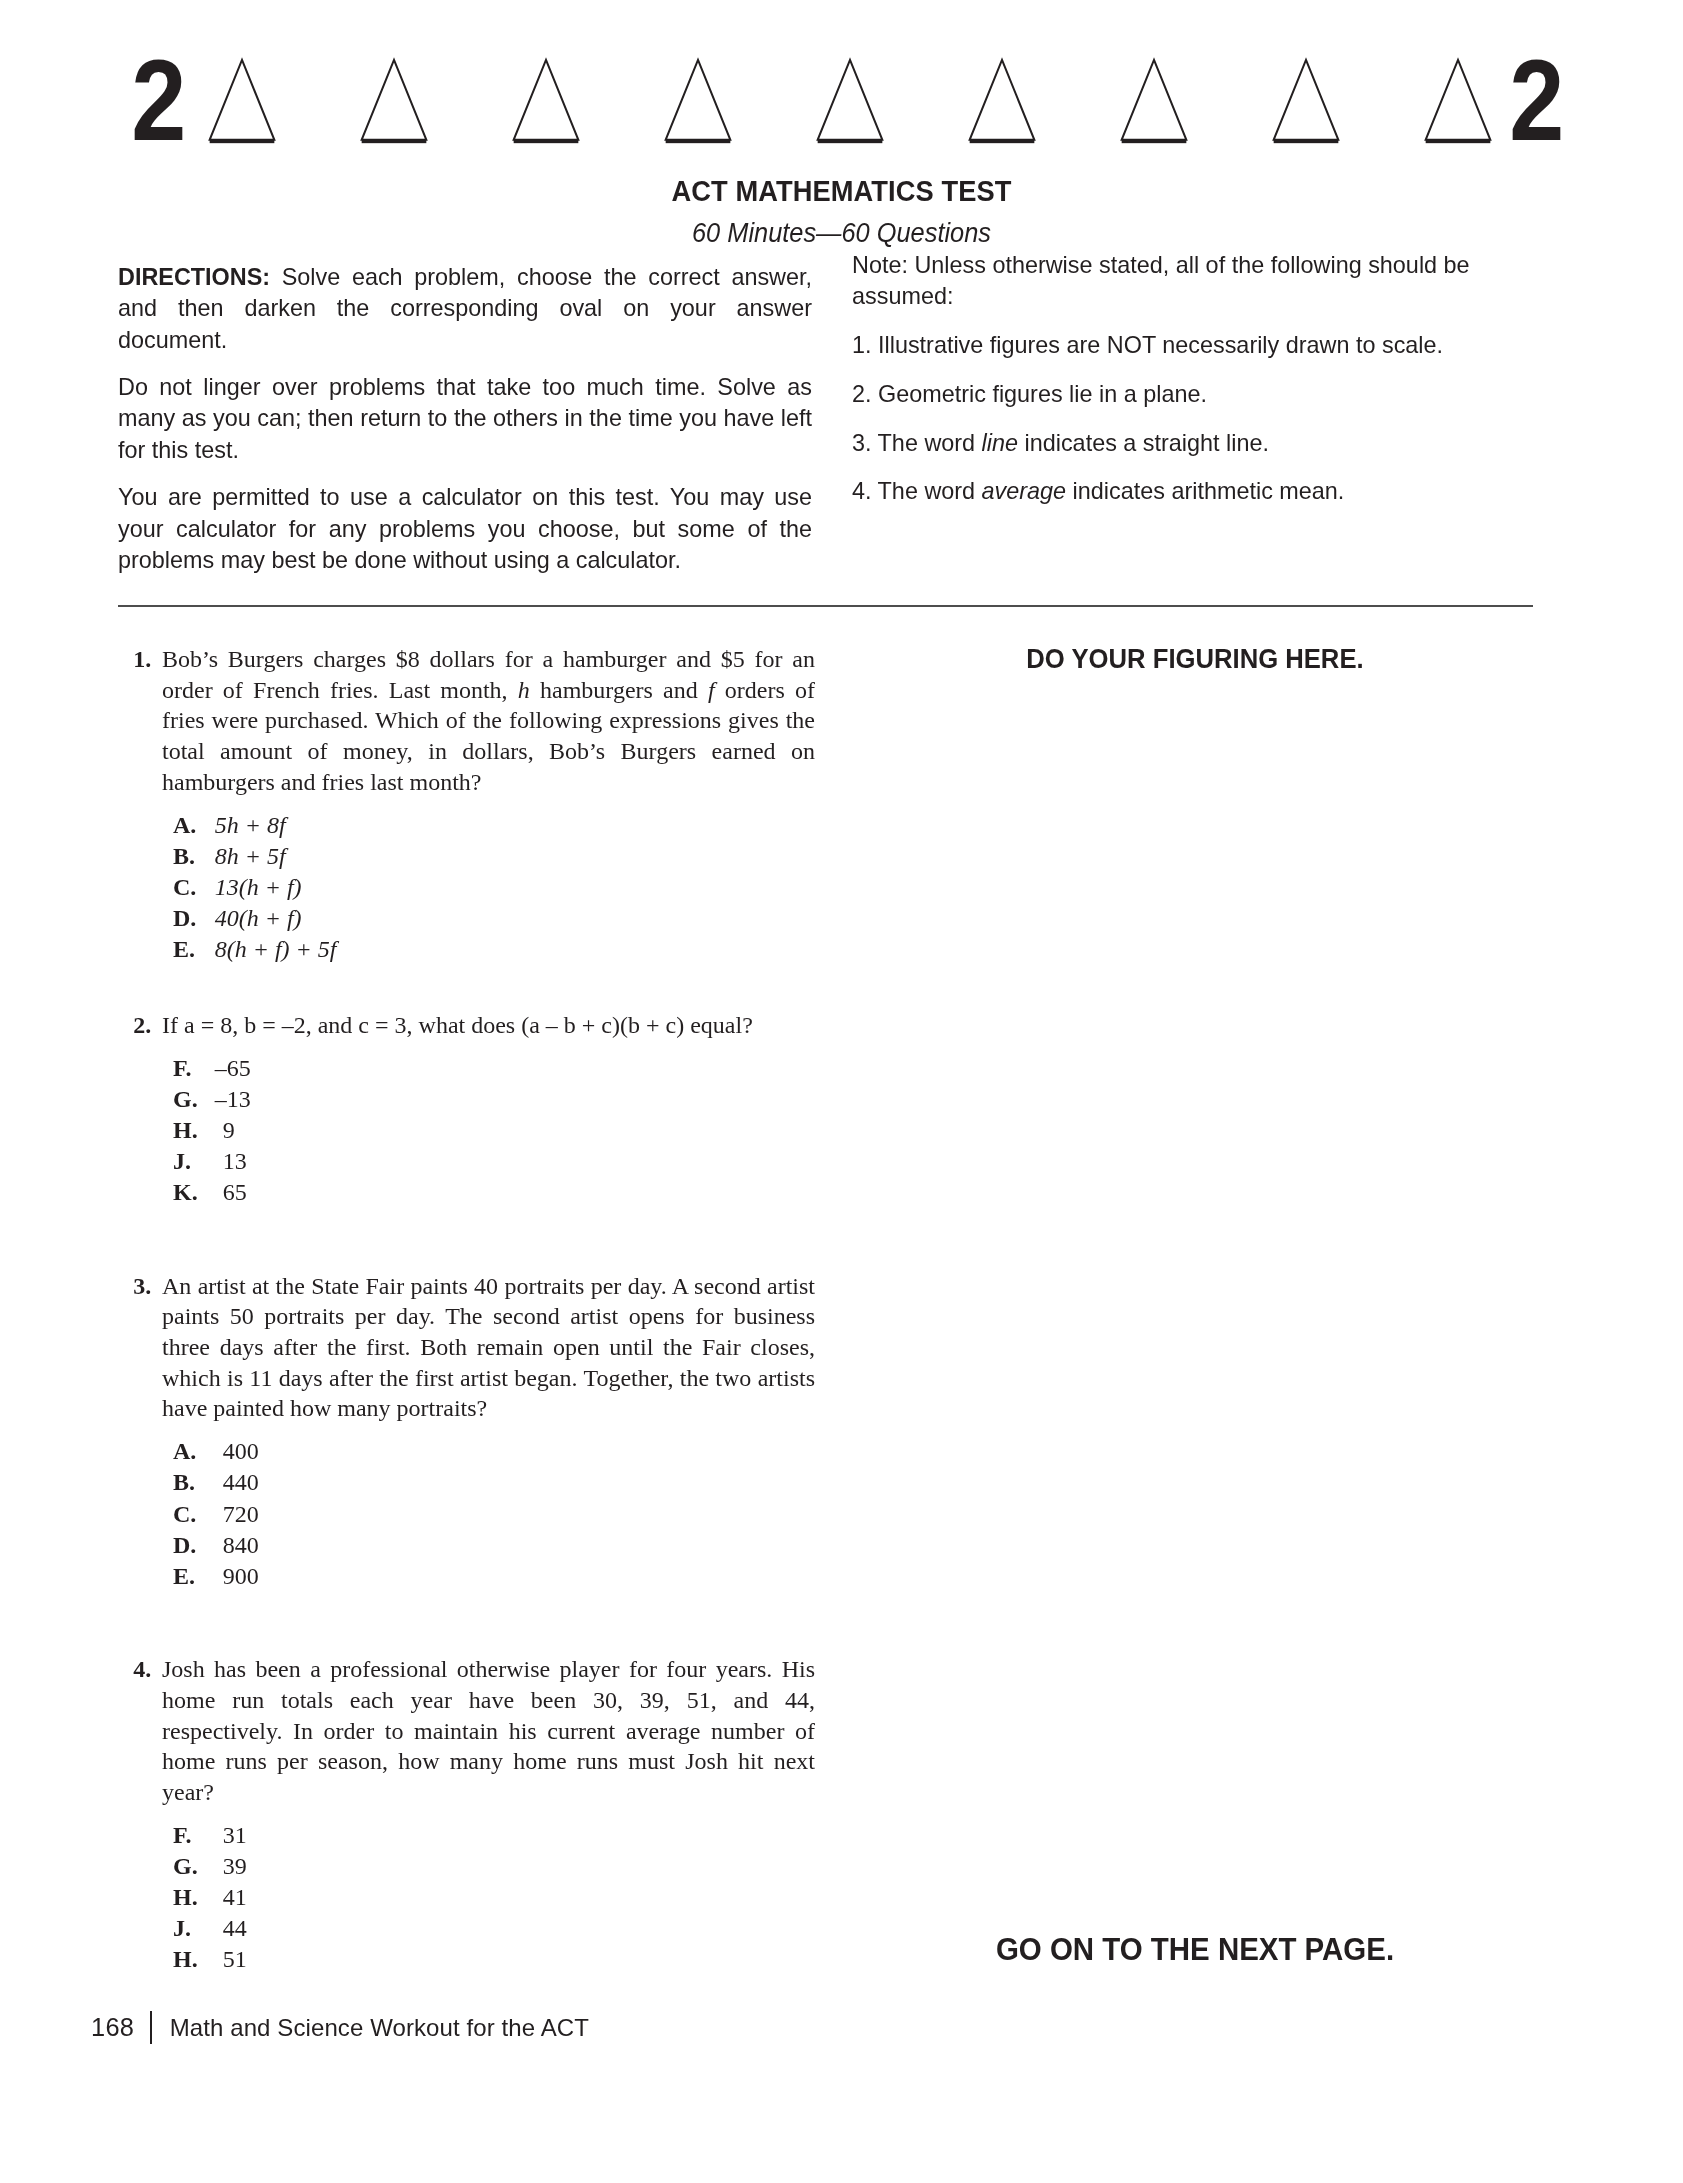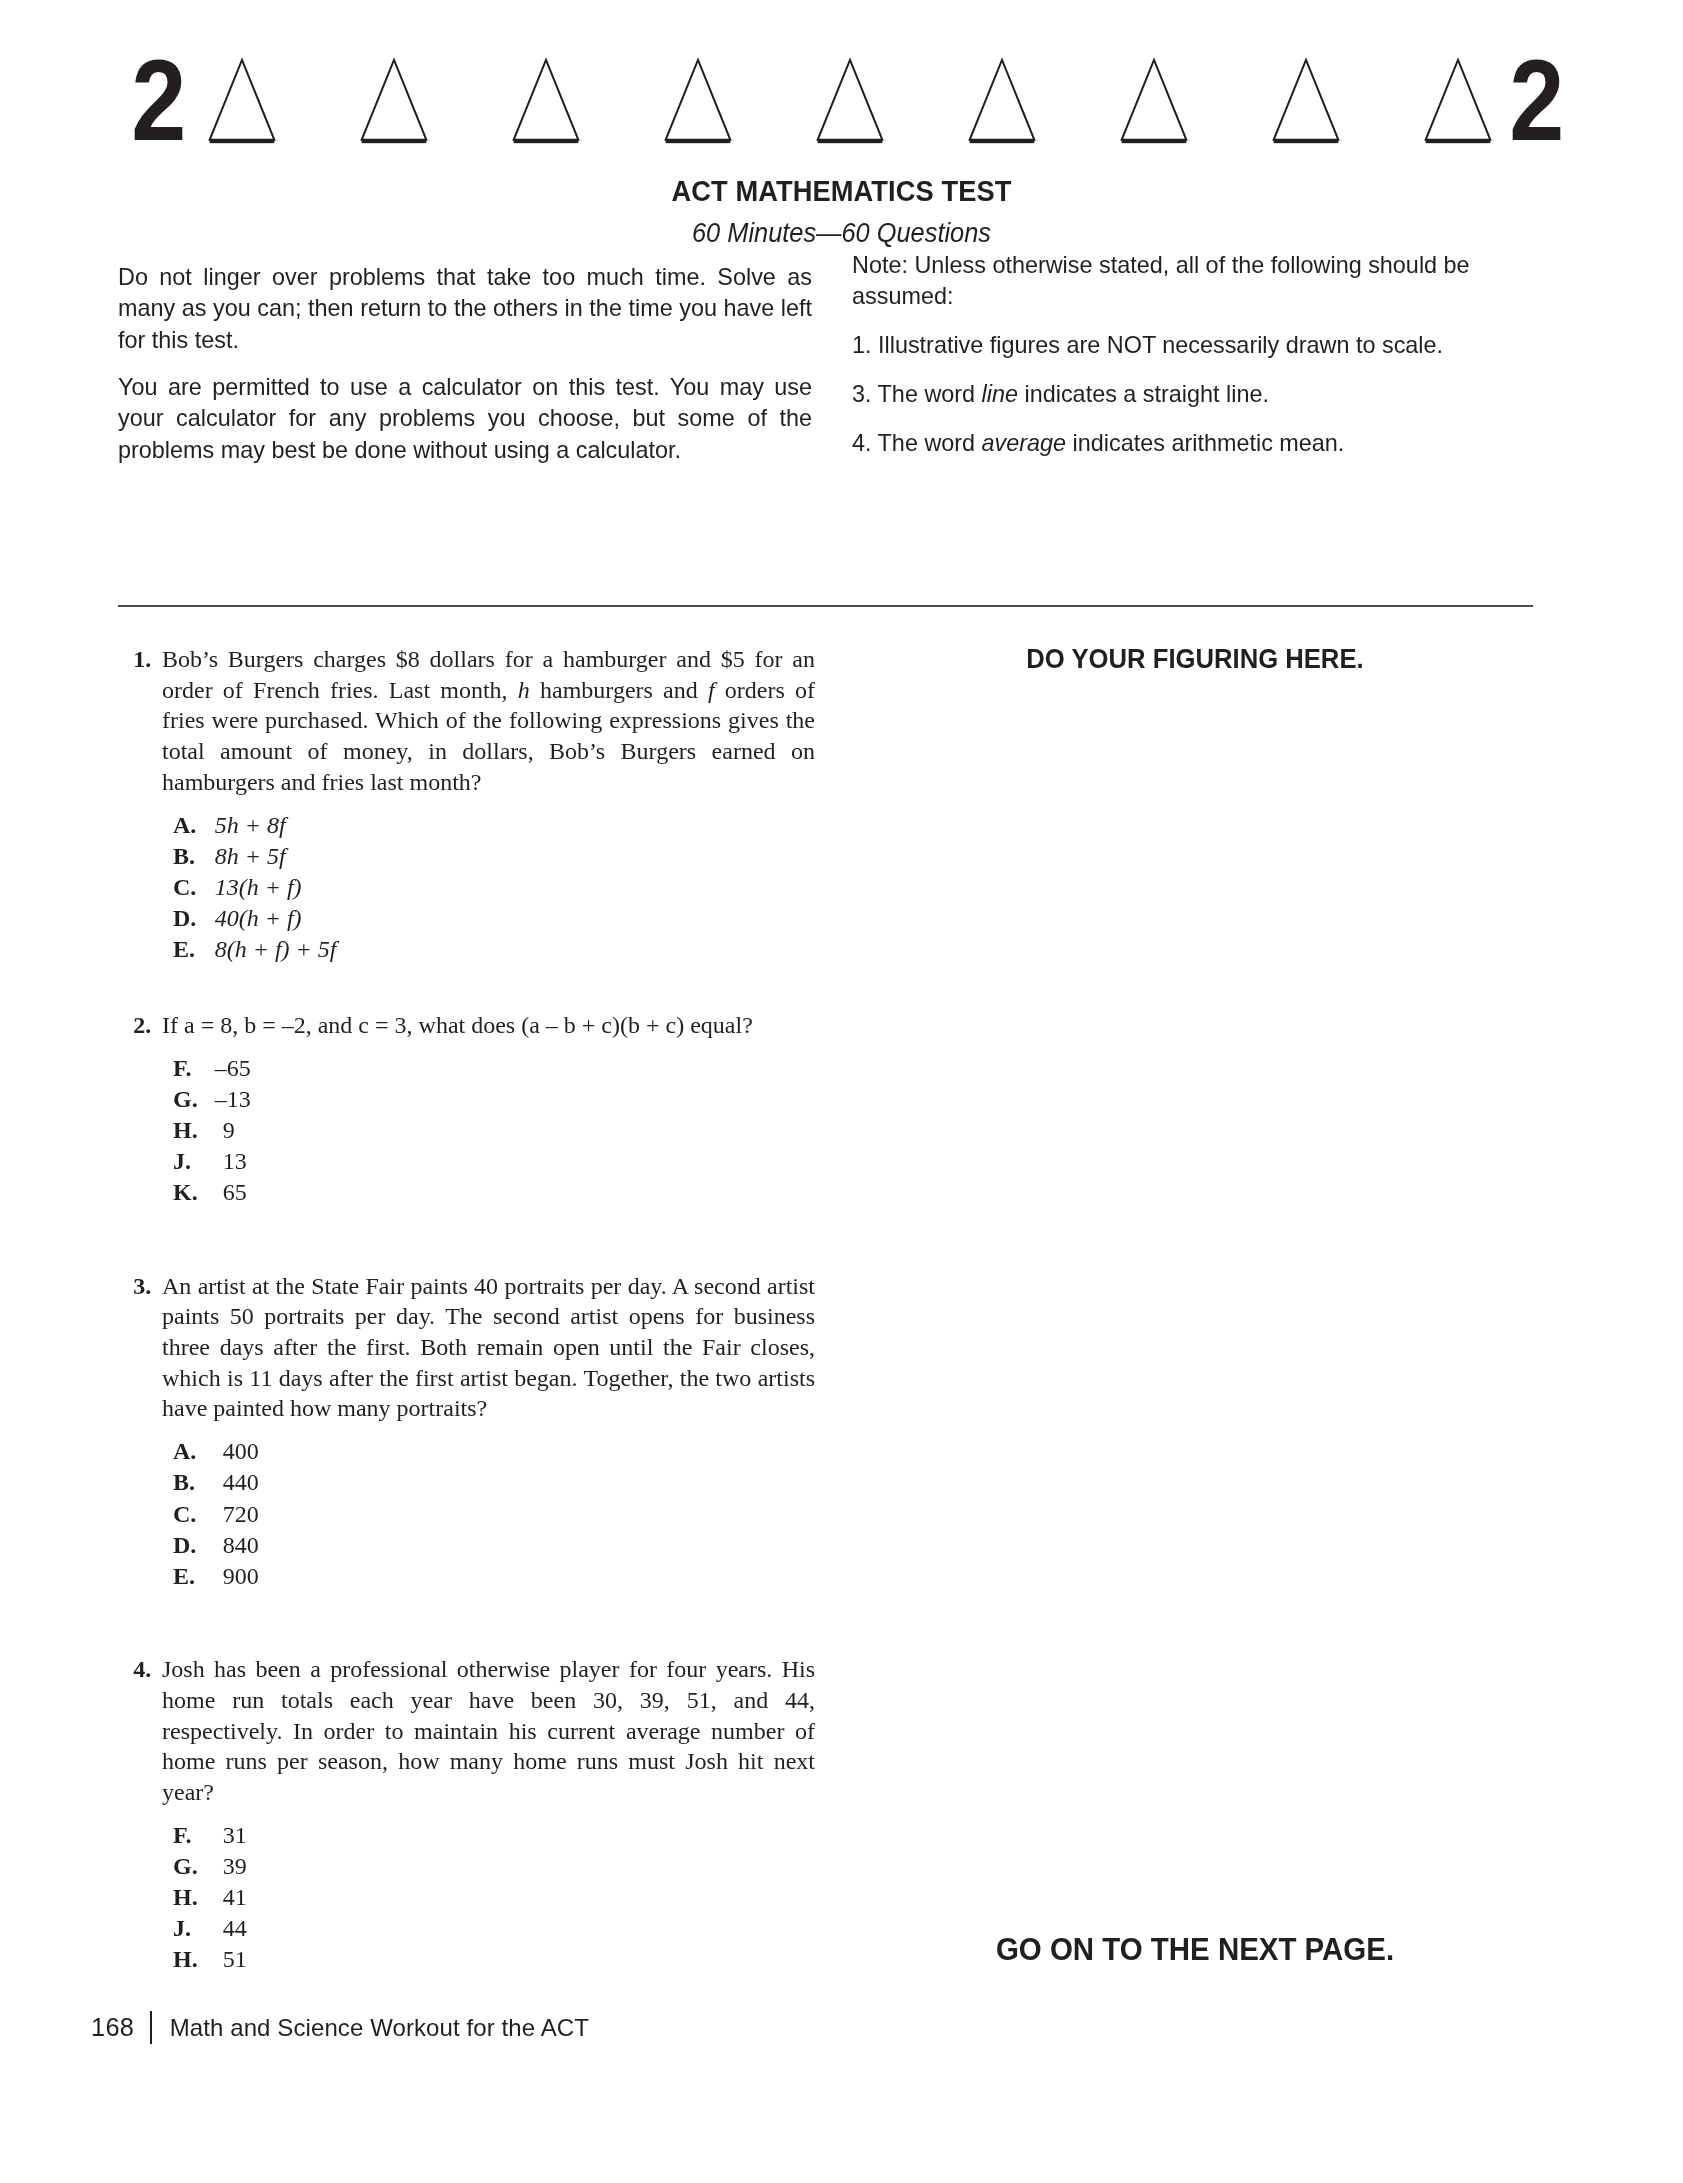--- a/index.html
+++ b/index.html
@@ -265,6 +265,7 @@
   <div class="test-subtitle">60 Minutes—60 Questions</div>
 
   <div class="dir-col">
+    <p><span class="dir-lead">DIRECTIONS:</span><span> Solve each problem, choose the correct answer, and then darken the corresponding oval on your answer document.</span></p>
     <p>Do not linger over problems that take too much time. Solve as many as you can; then return to the others in the time you have left for this test.</p>
     <p>You are permitted to use a calculator on this test. You may use your calculator for any problems you choose, but some of the problems may best be done without using a calculator.</p>
   </div>

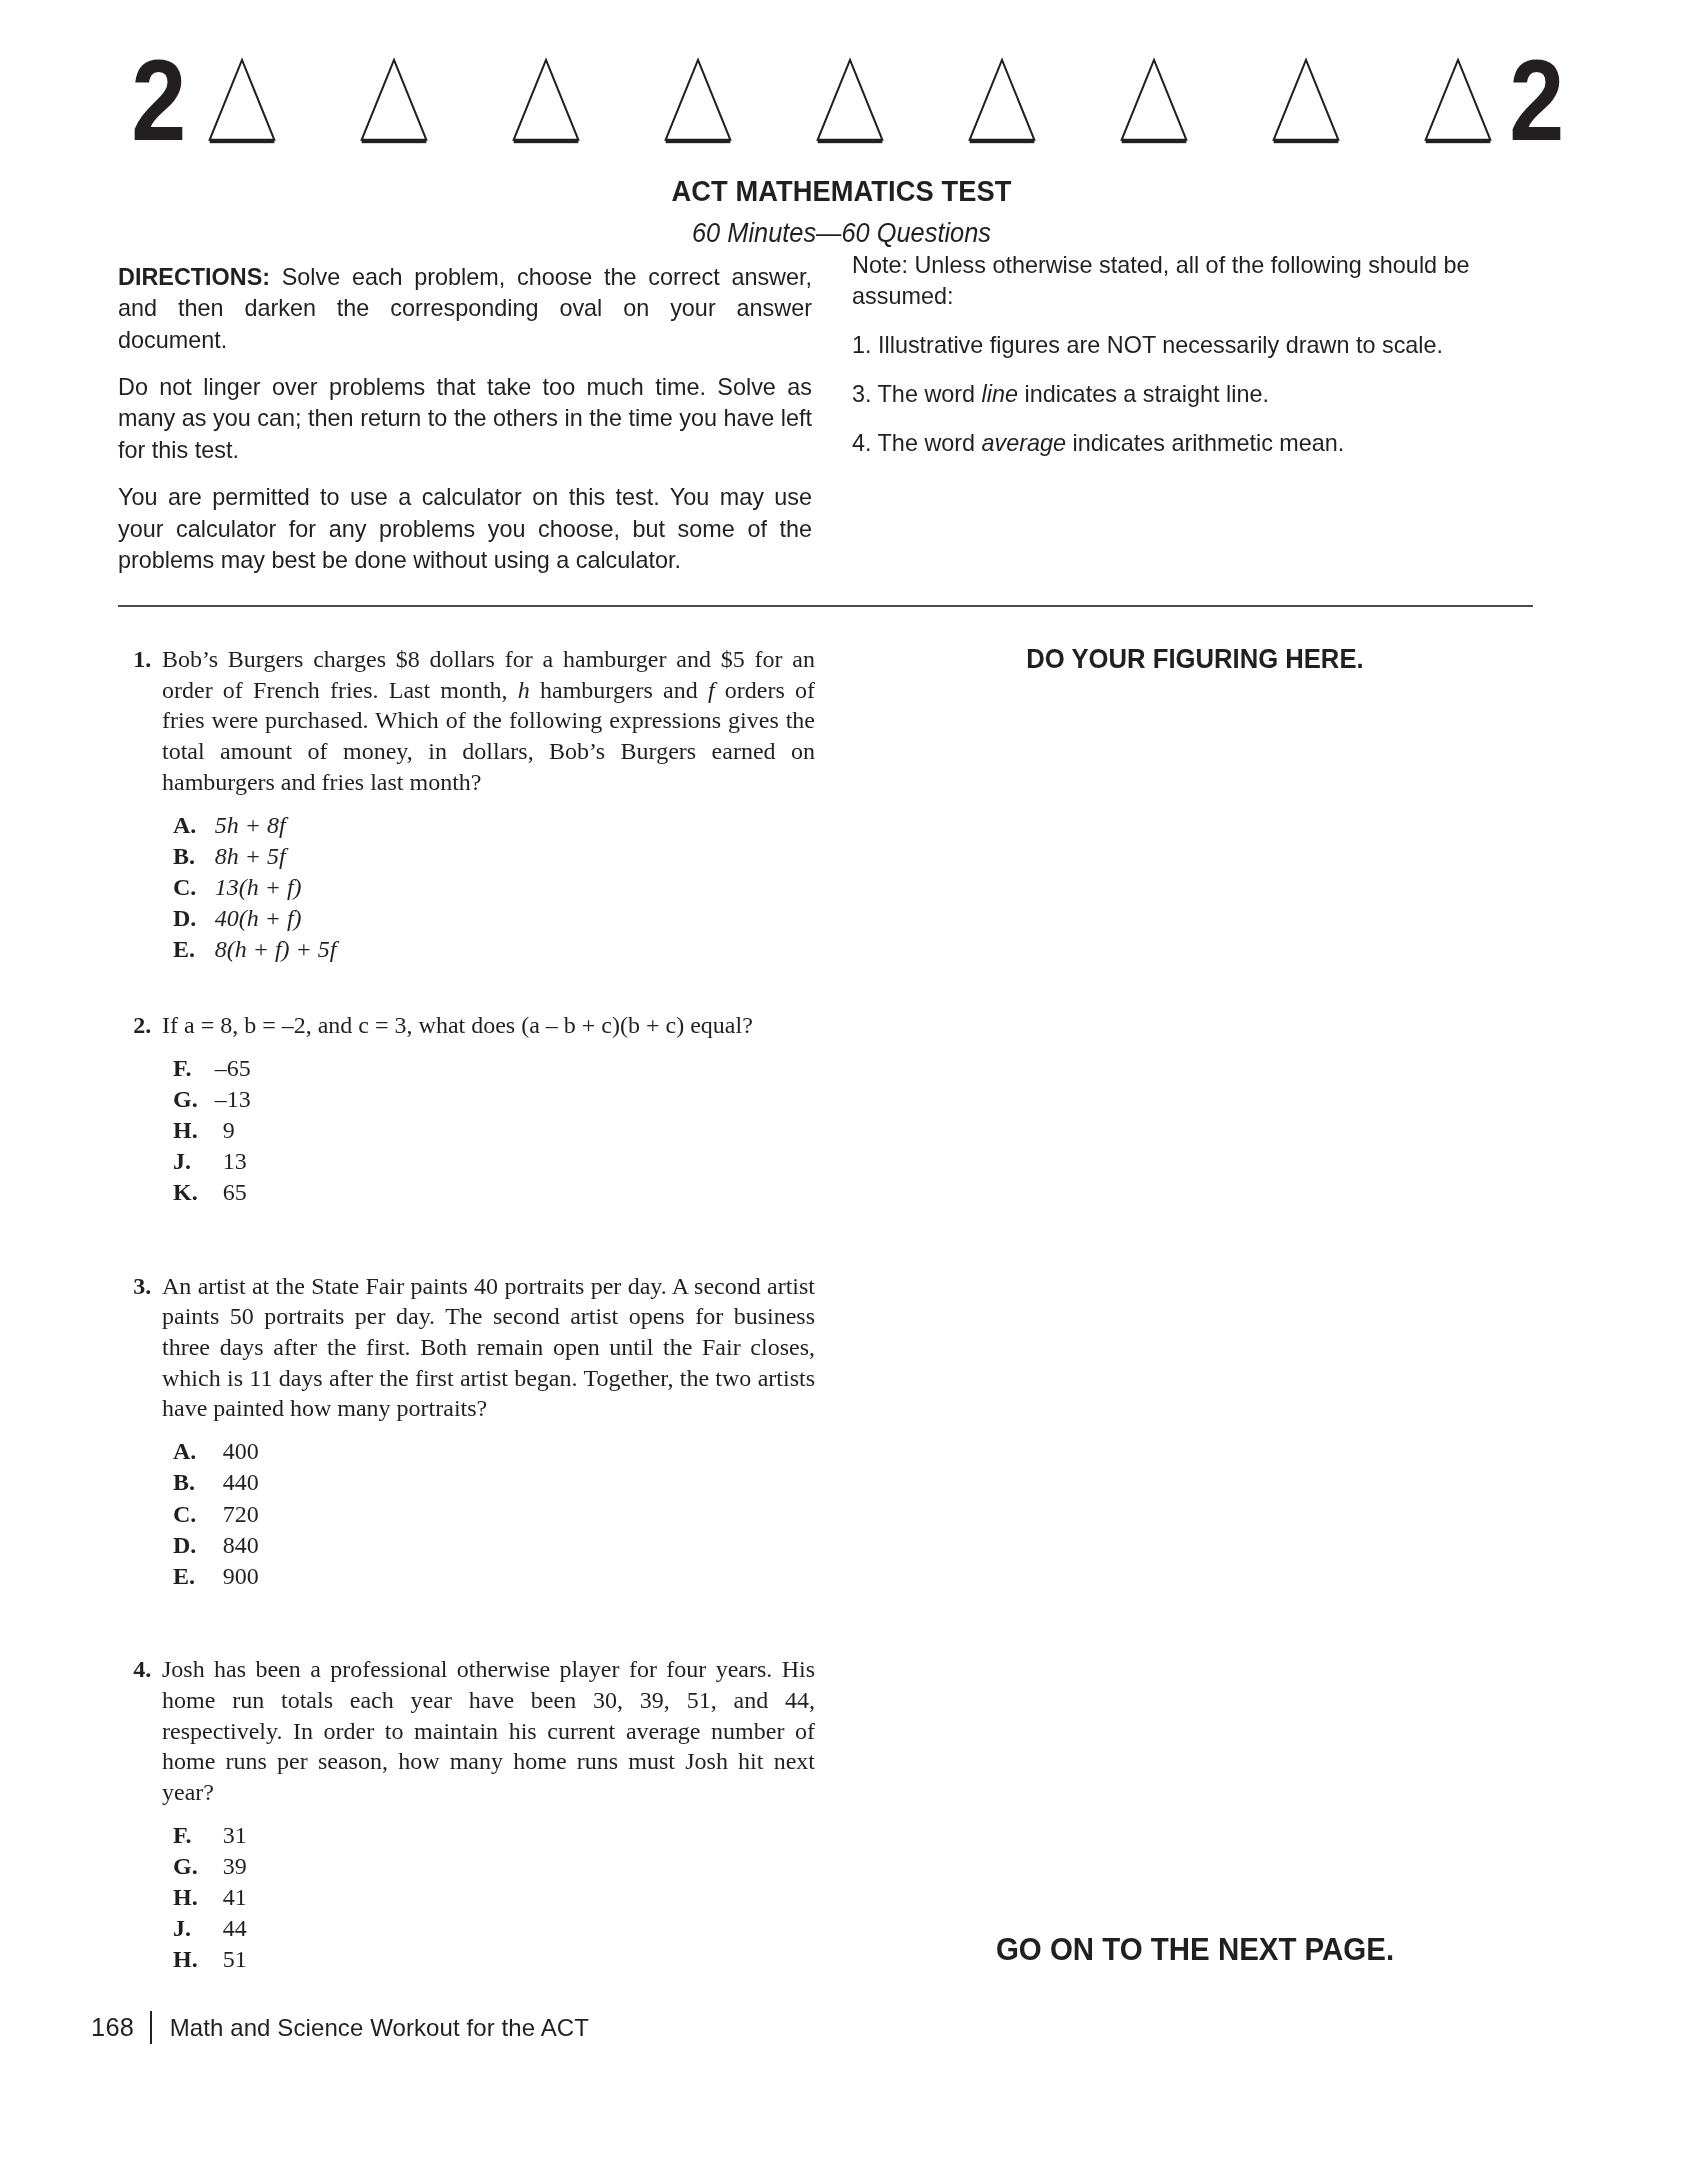--- a/index.html
+++ b/index.html
@@ -273,6 +273,7 @@
   <div class="note-col">
     <p>Note: Unless otherwise stated, all of the following should be assumed:</p>
     <p>1. Illustrative figures are NOT necessarily drawn to scale.</p>
+    <p>2. Geometric figures lie in a plane.</p>
     <p><span>3. The word </span><em class="ital">line</em><span> indicates a straight line.</span></p>
     <p><span>4. The word </span><em class="ital">average</em><span> indicates arithmetic mean.</span></p>
   </div>

